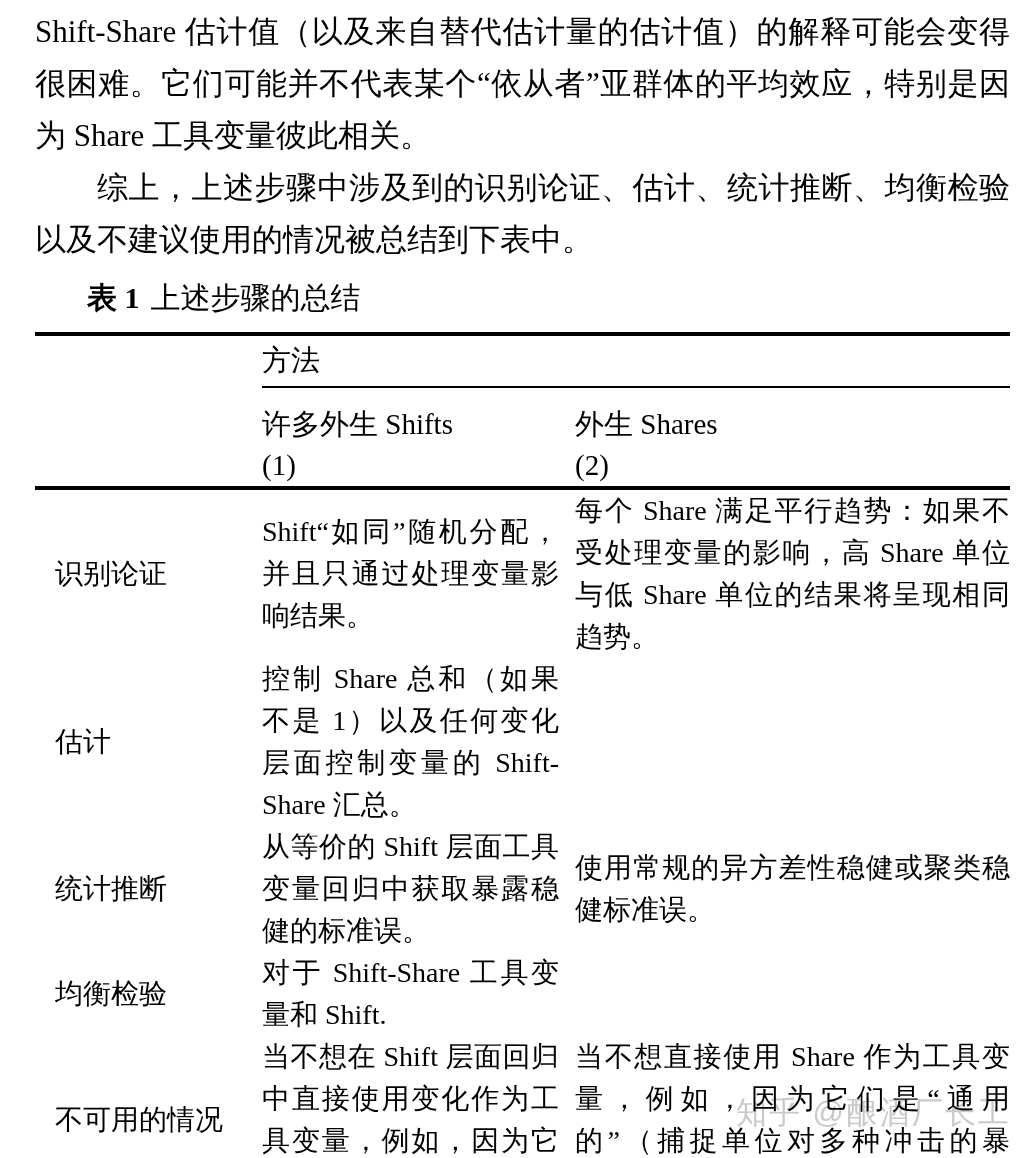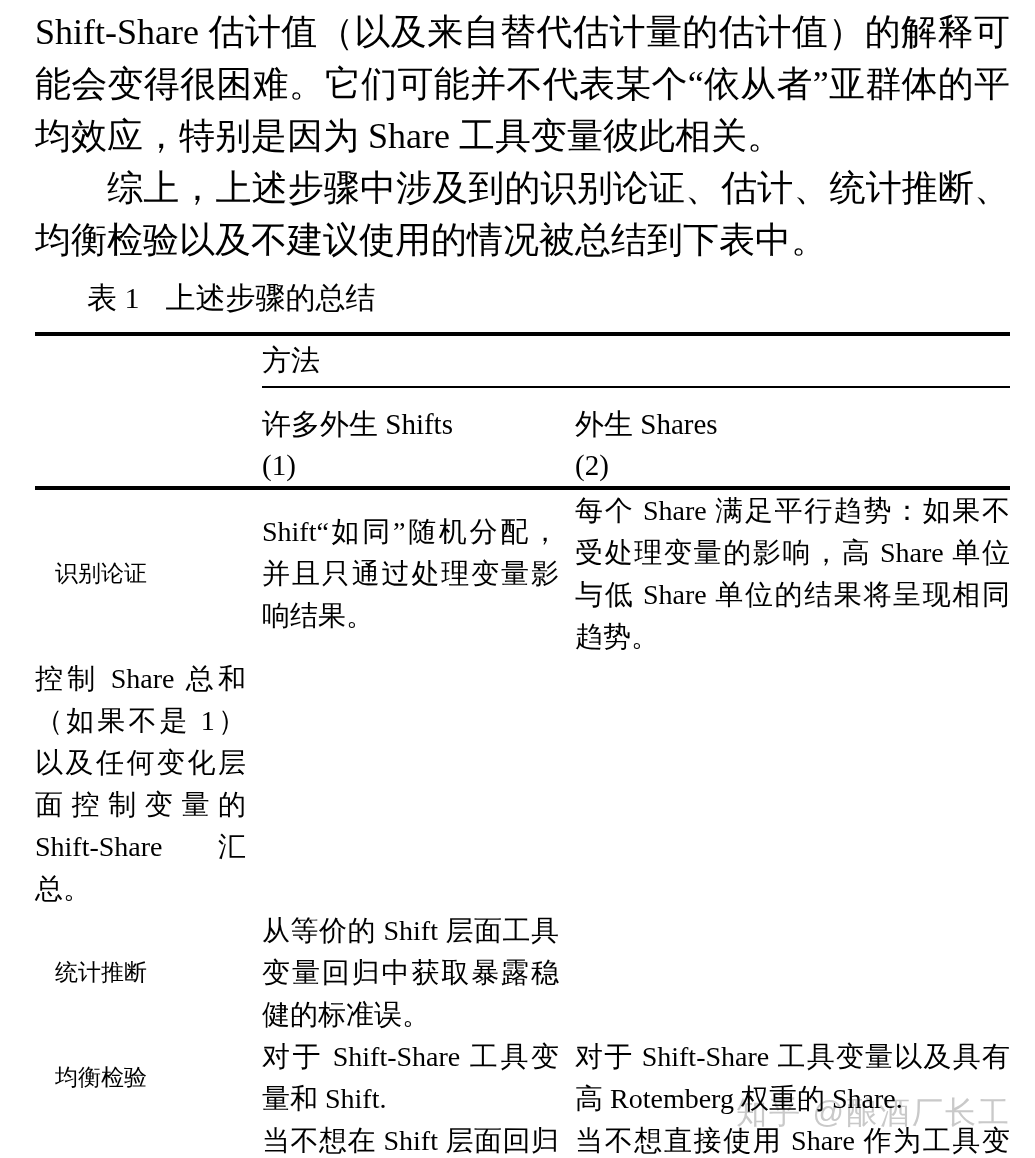--- a/index.html
+++ b/index.html
@@ -29,7 +29,7 @@
     padding: 6px 25px 0 35px;
   }
   .para {
-    font-size: 36px;
+    font-size: 31px;
     line-height: 52px;
     text-align: justify;
     text-justify: inter-ideograph;

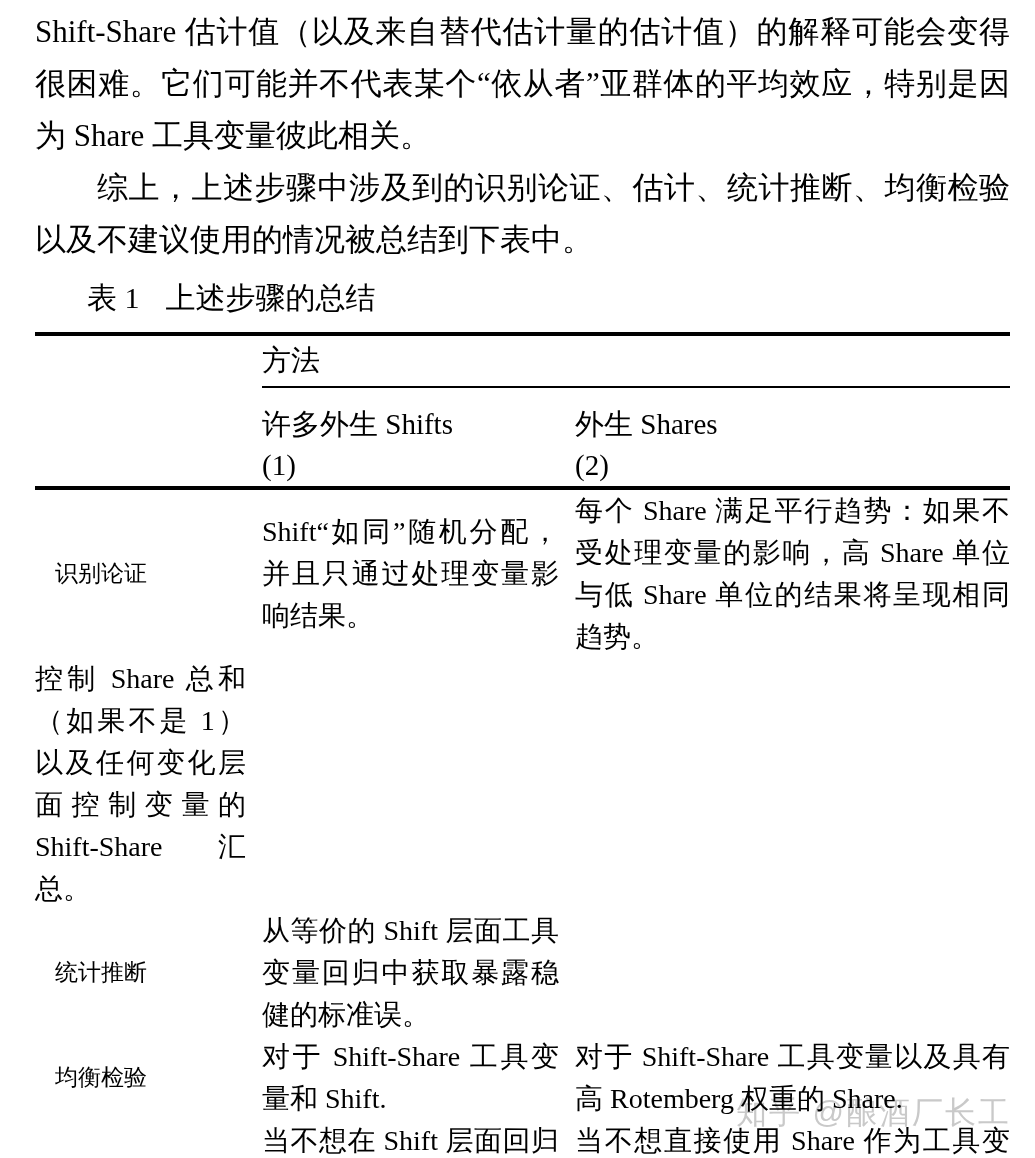--- a/index.html
+++ b/index.html
@@ -41,7 +41,7 @@
     font-size: 30px;
     line-height: 40px;
   }
-  .caption .cap-label { font-weight: normal; margin-right: 26px; }
+  .caption .cap-label { font-weight: bold; margin-right: 11px; }
   .ss-table {
     margin-top: 14px;
     width: 975px;

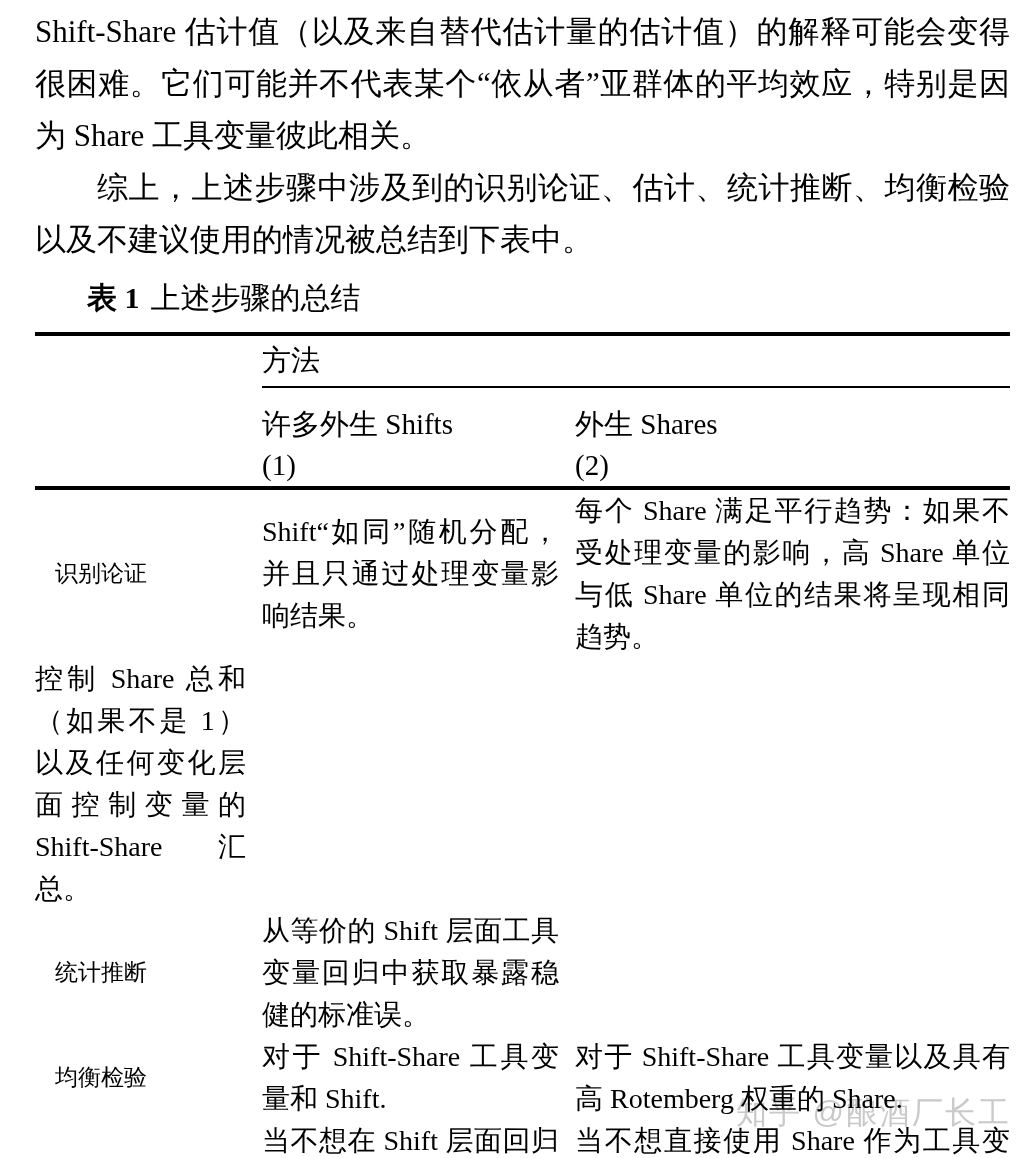--- a/index.html
+++ b/index.html
@@ -73,7 +73,7 @@
   }
   .bcell.c1 { padding-right: 16px; }
   .label-cell {
-    font-size: 23px;
+    font-size: 28px;
     padding-left: 20px;
     text-align: left;
   }

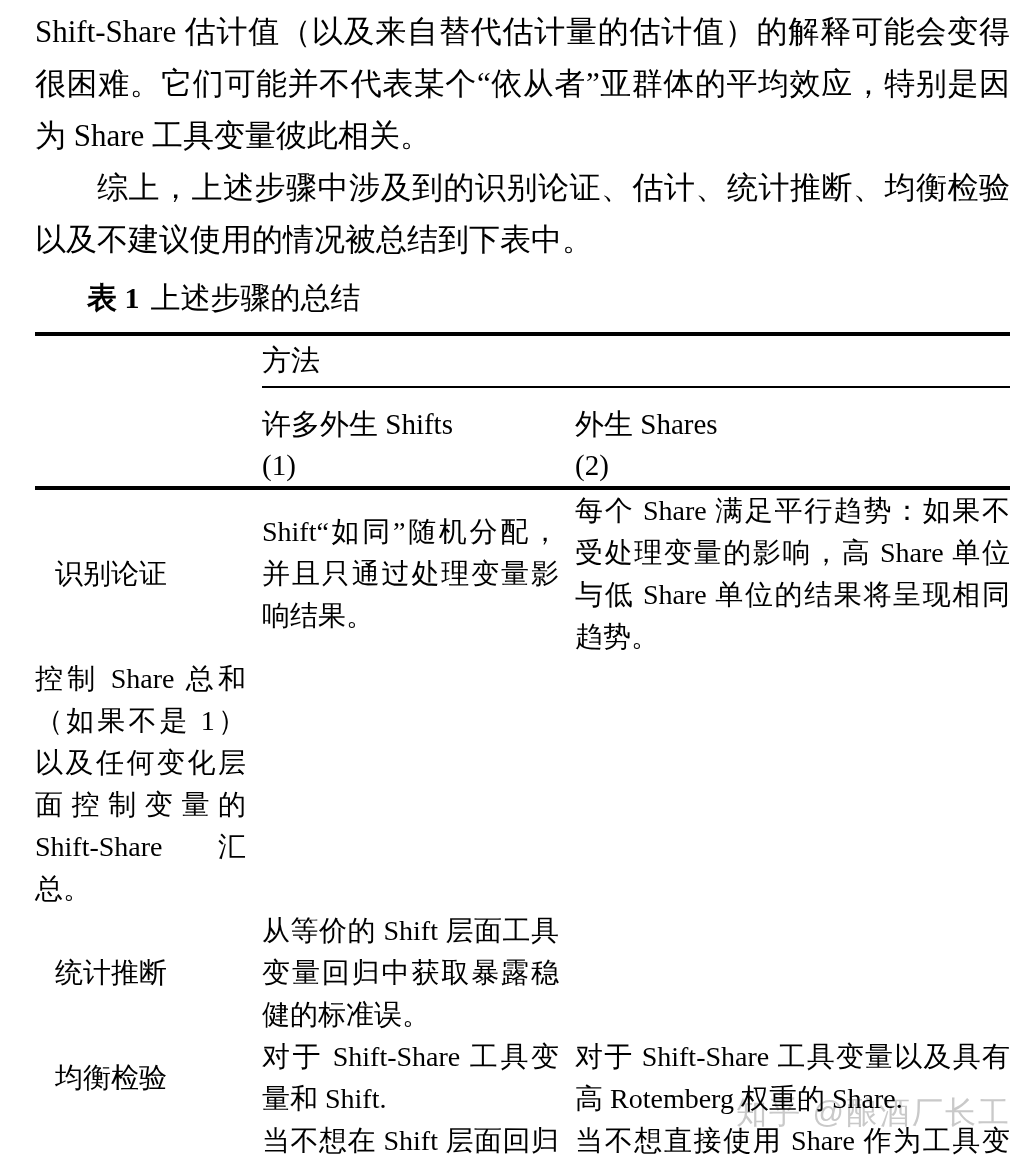--- a/index.html
+++ b/index.html
@@ -122,6 +122,7 @@
         </div>
 
         <div class="brow">
+          <div class="bcell label-cell">估计</div>
           <div class="bcell c1">控制 Share 总和（如果不是 1）以及任何变化层面控制变量的 Shift-Share 汇总。</div>
         </div>
 

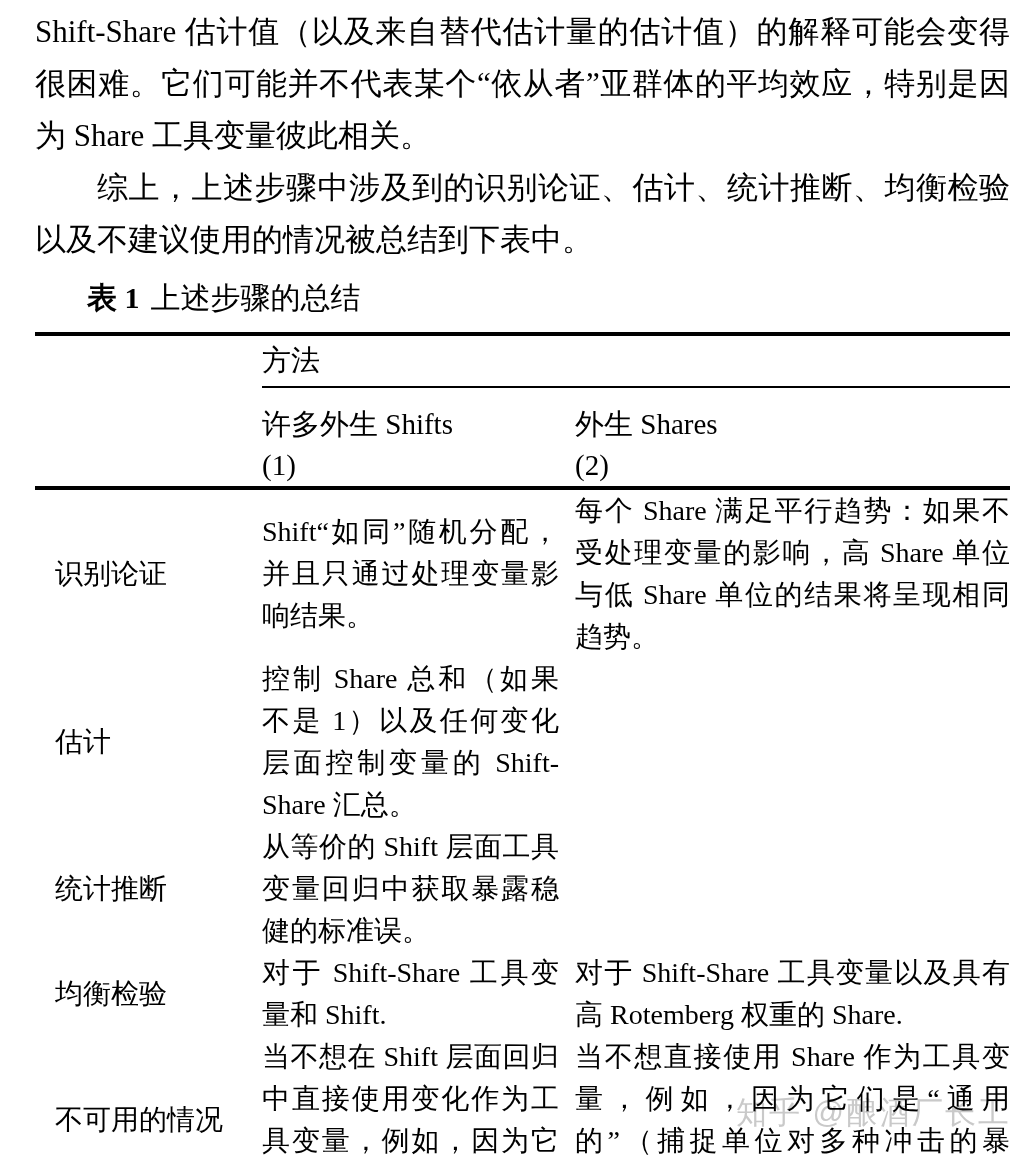--- a/index.html
+++ b/index.html
@@ -129,6 +129,7 @@
         <div class="brow">
           <div class="bcell label-cell">统计推断</div>
           <div class="bcell c1">从等价的 Shift 层面工具变量回归中获取暴露稳健的标准误。</div>
+          <div class="bcell c2">使用常规的异方差性稳健或聚类稳健标准误。</div>
         </div>
 
         <div class="brow">

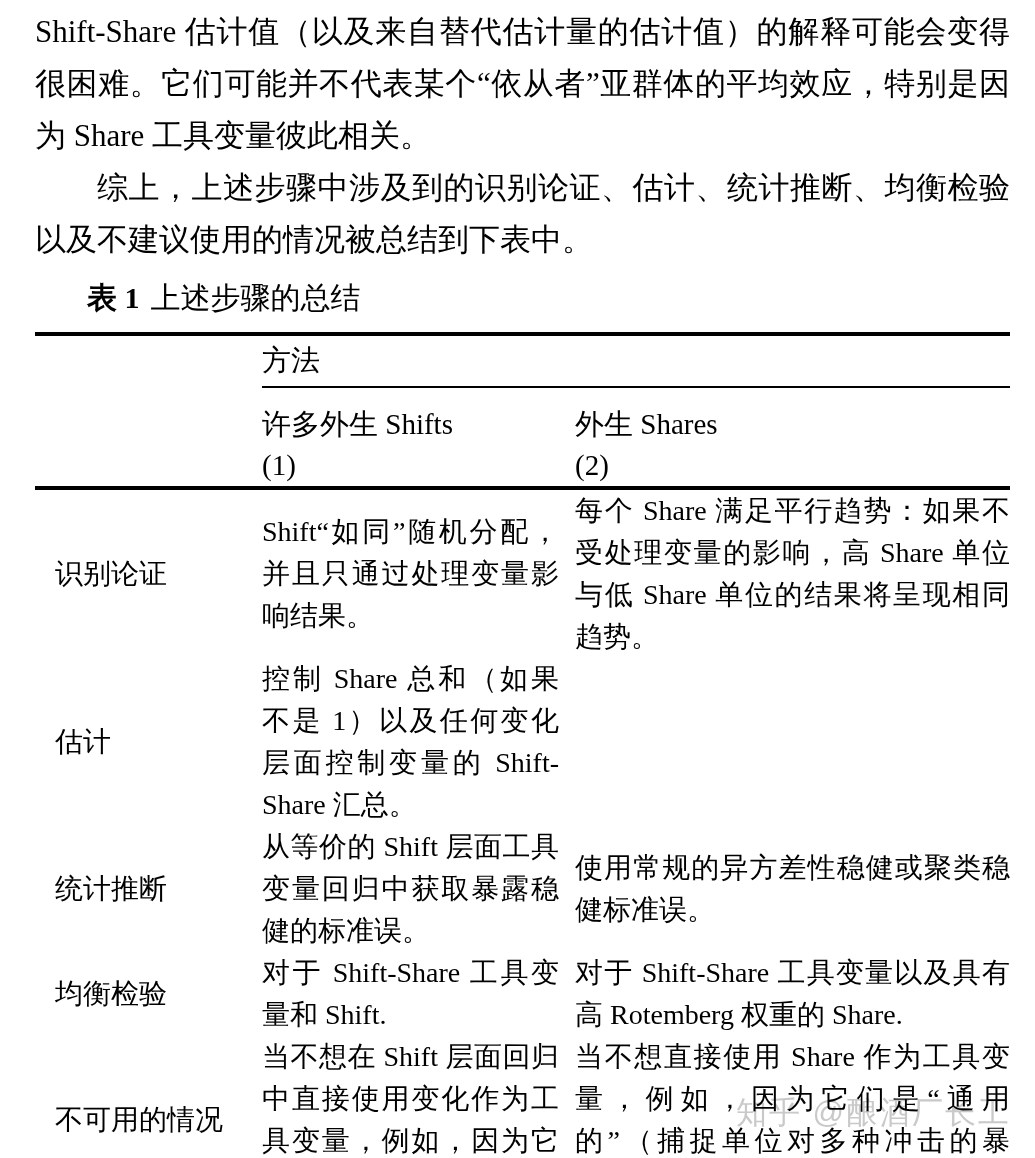--- a/index.html
+++ b/index.html
@@ -135,7 +135,6 @@
         <div class="brow">
           <div class="bcell label-cell">均衡检验</div>
           <div class="bcell c1">对于 Shift-Share 工具变量和 Shift.</div>
-          <div class="bcell c2">对于 Shift-Share 工具变量以及具有高 Rotemberg 权重的 Share.</div>
         </div>
 
         <div class="brow">

